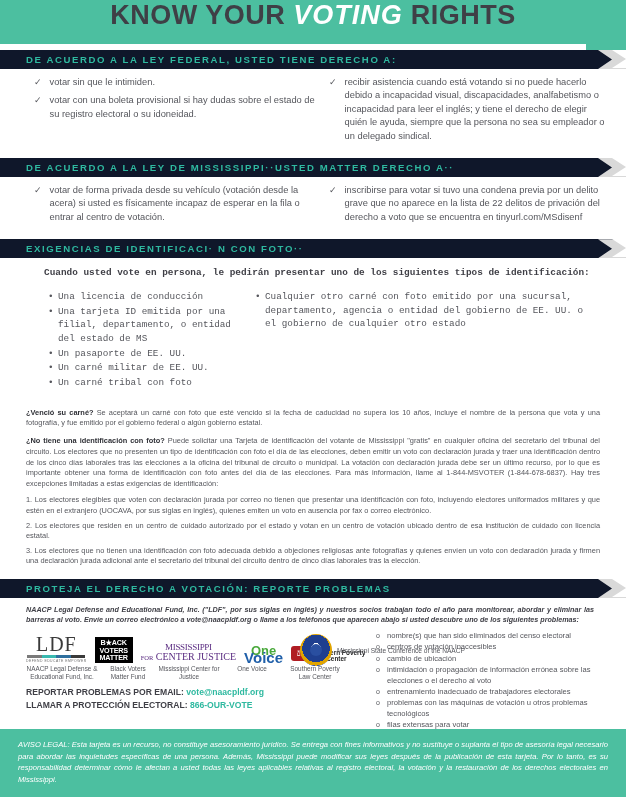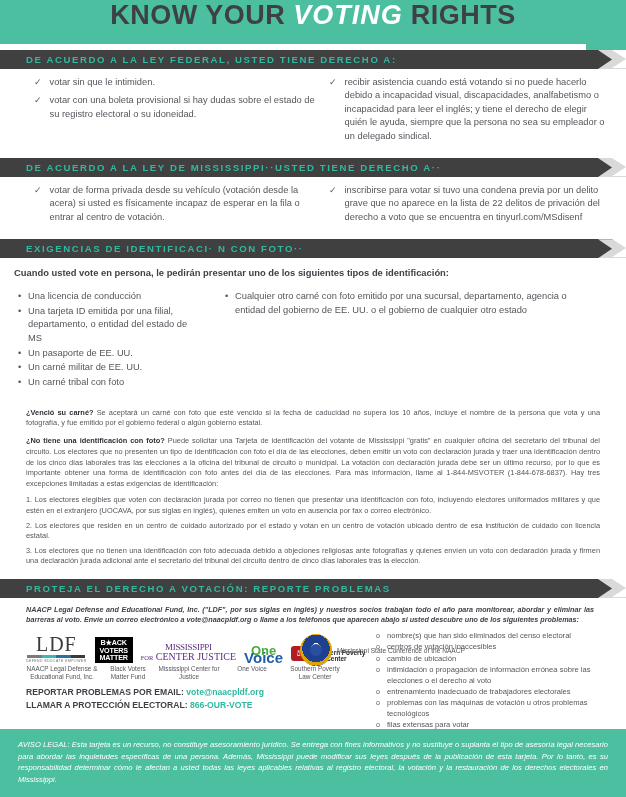--- a/index.html
+++ b/index.html
@@ -28,7 +28,7 @@
 
   
   .band{
-    background:#404040;height:19px;display:flex;align-items:center;
+    background:#0f172a;height:19px;display:flex;align-items:center;
     position:relative;margin-top:6px;
   }
   .band::after{

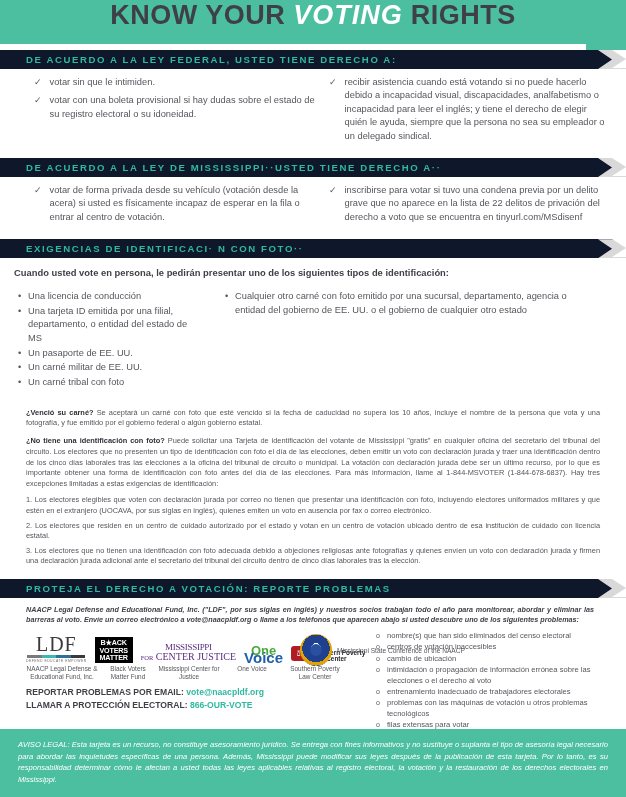--- a/index.html
+++ b/index.html
@@ -188,7 +188,7 @@
 
   <div class="band">
     <div class="band-inner"></div>
-    <span>DE ACUERDO A LA LEY DE MISSISSIPPI··USTED TIENE DERECHO A··</span>
+    <span>DE ACUERDO A LA LEY DE MISSISSIPPI··USTED MATTER DERECHO A··</span>
   </div>
   <div class="twocol">
     <div class="col left">

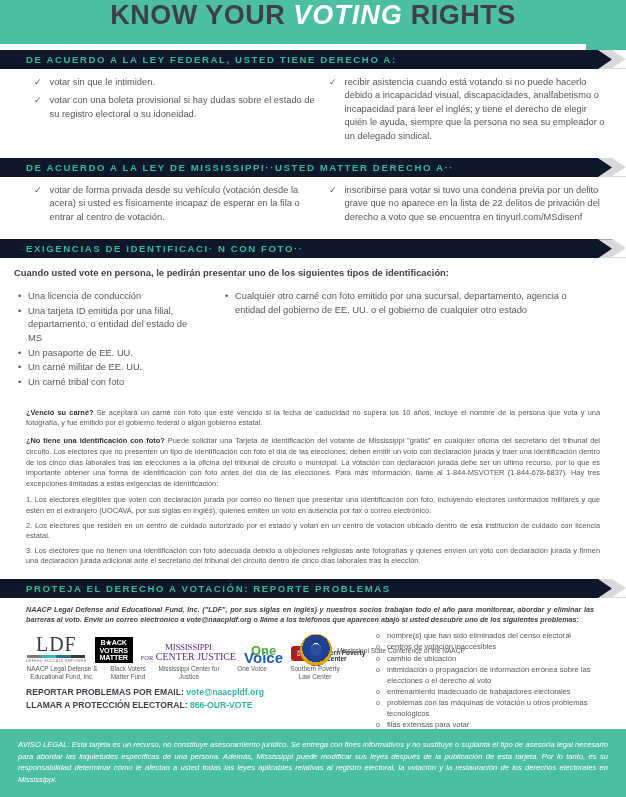--- a/index.html
+++ b/index.html
@@ -54,7 +54,7 @@
   .col.left{padding-left:20px;}
 
   
-  .idblock{padding:8px 26px 2px 14px;}
+  .idblock{padding:8px 26px 2px 44px;font-family:Liberation Mono, monospace;}
   .idlead{font-size:9.4px;font-weight:bold;color:#3f3f46;margin-bottom:7px;line-height:13px;}
   .idcols{display:flex;gap:14px;}
   .idcols ul{list-style:none;margin:4px;padding:0;}

